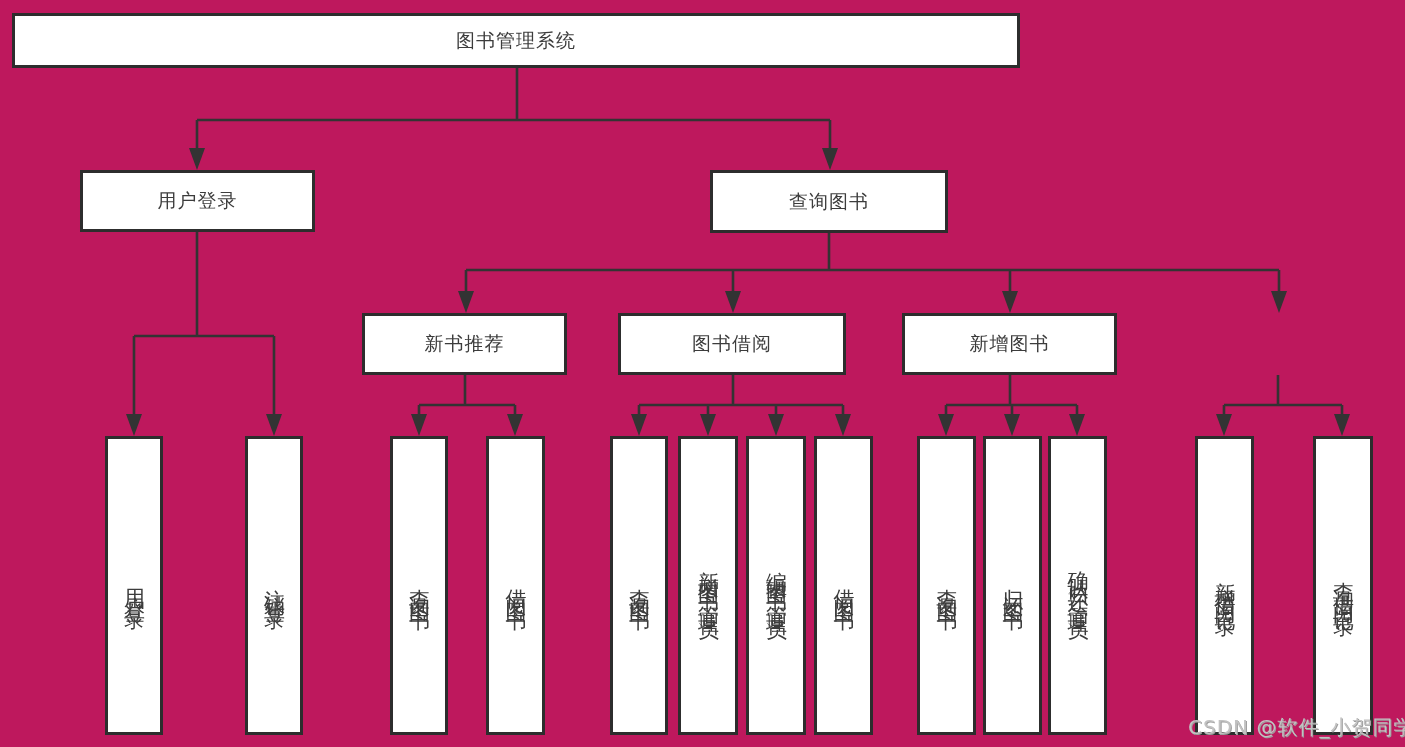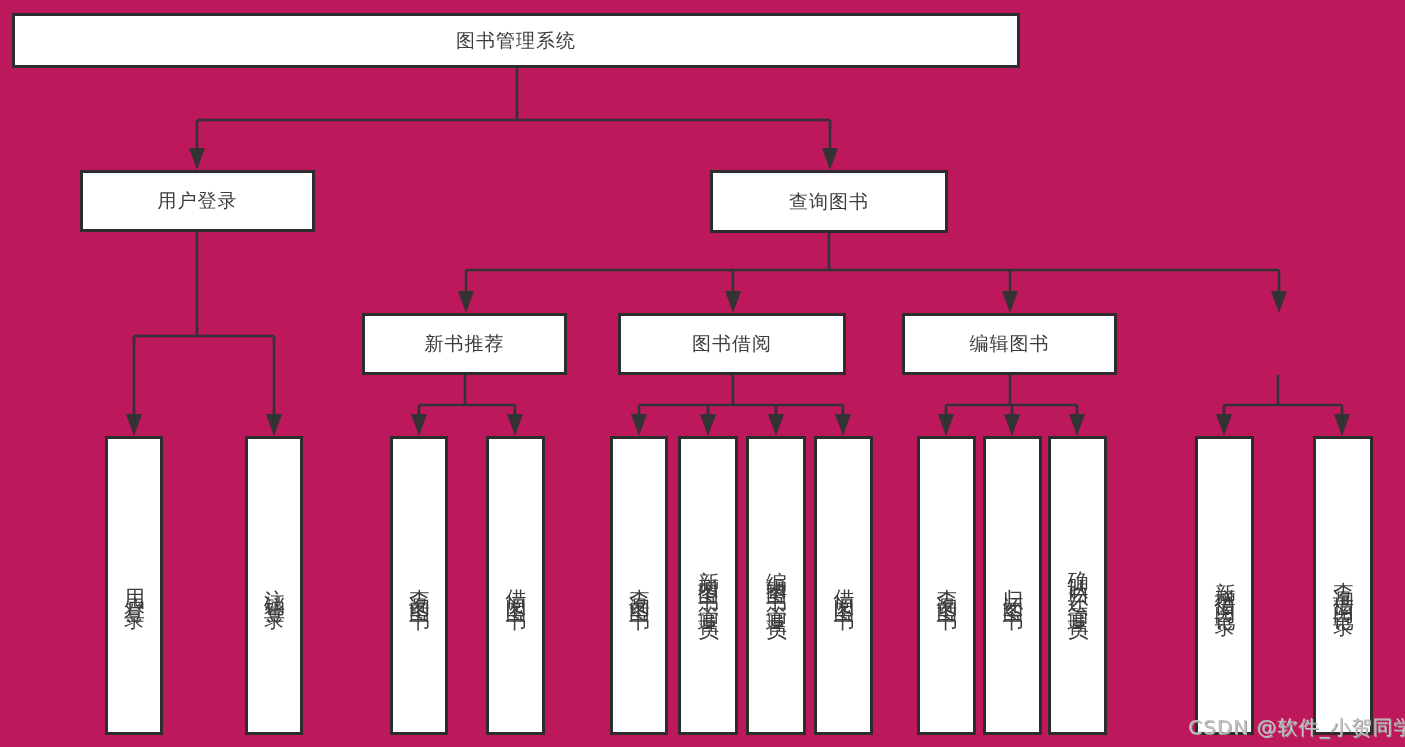--- a/index.html
+++ b/index.html
@@ -117,7 +117,7 @@
     <span>图书借阅</span>
   </div>
   <div class="node" style="left:902px;top:313px;width:215px;height:62px;">
-    <span>编辑图书</span>
+    <span>新增图书</span>
   </div>
 
   <div class="vnode" style="left:105px;top:436px;width:58px;height:299px;">

